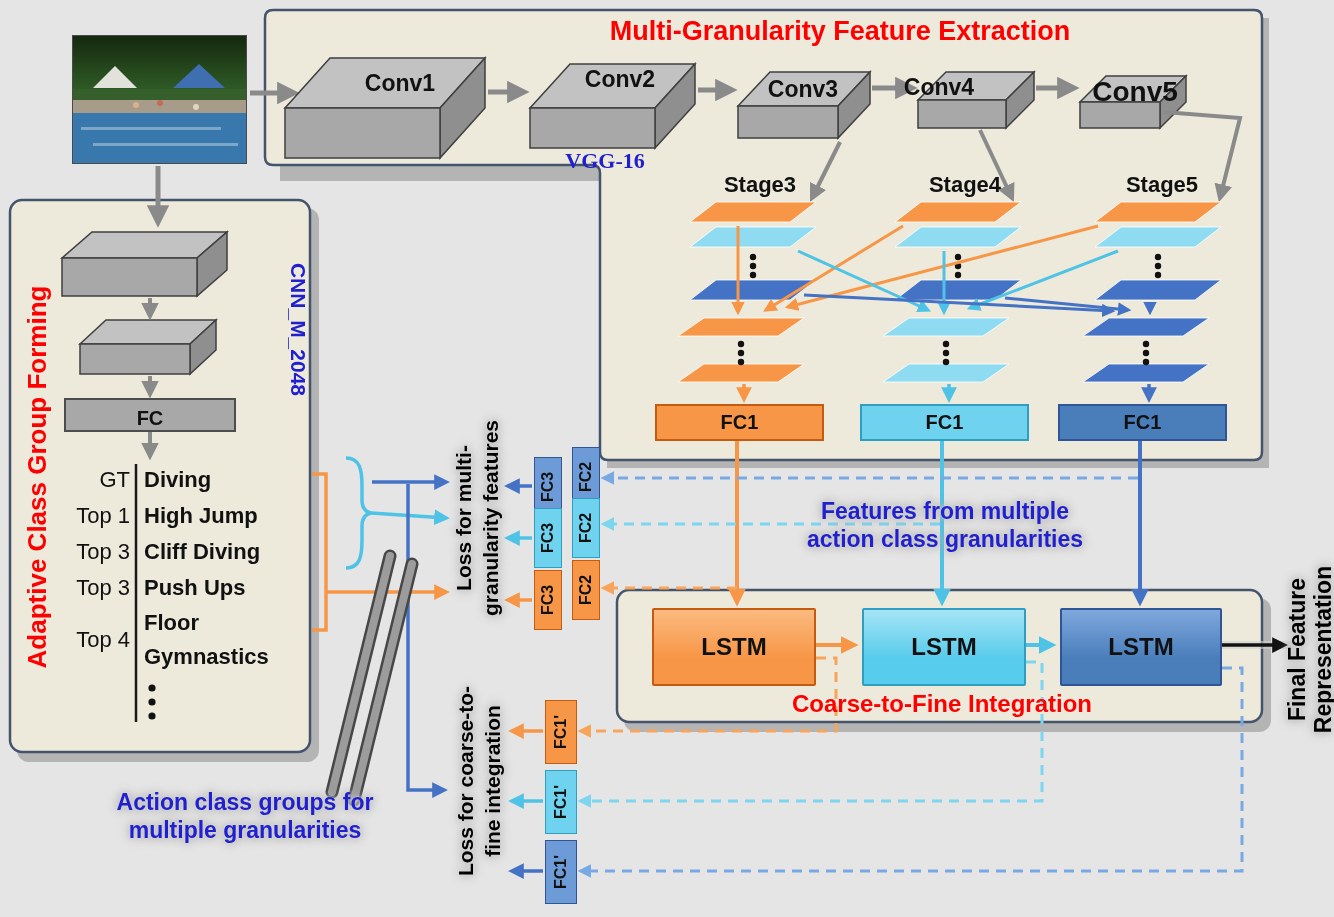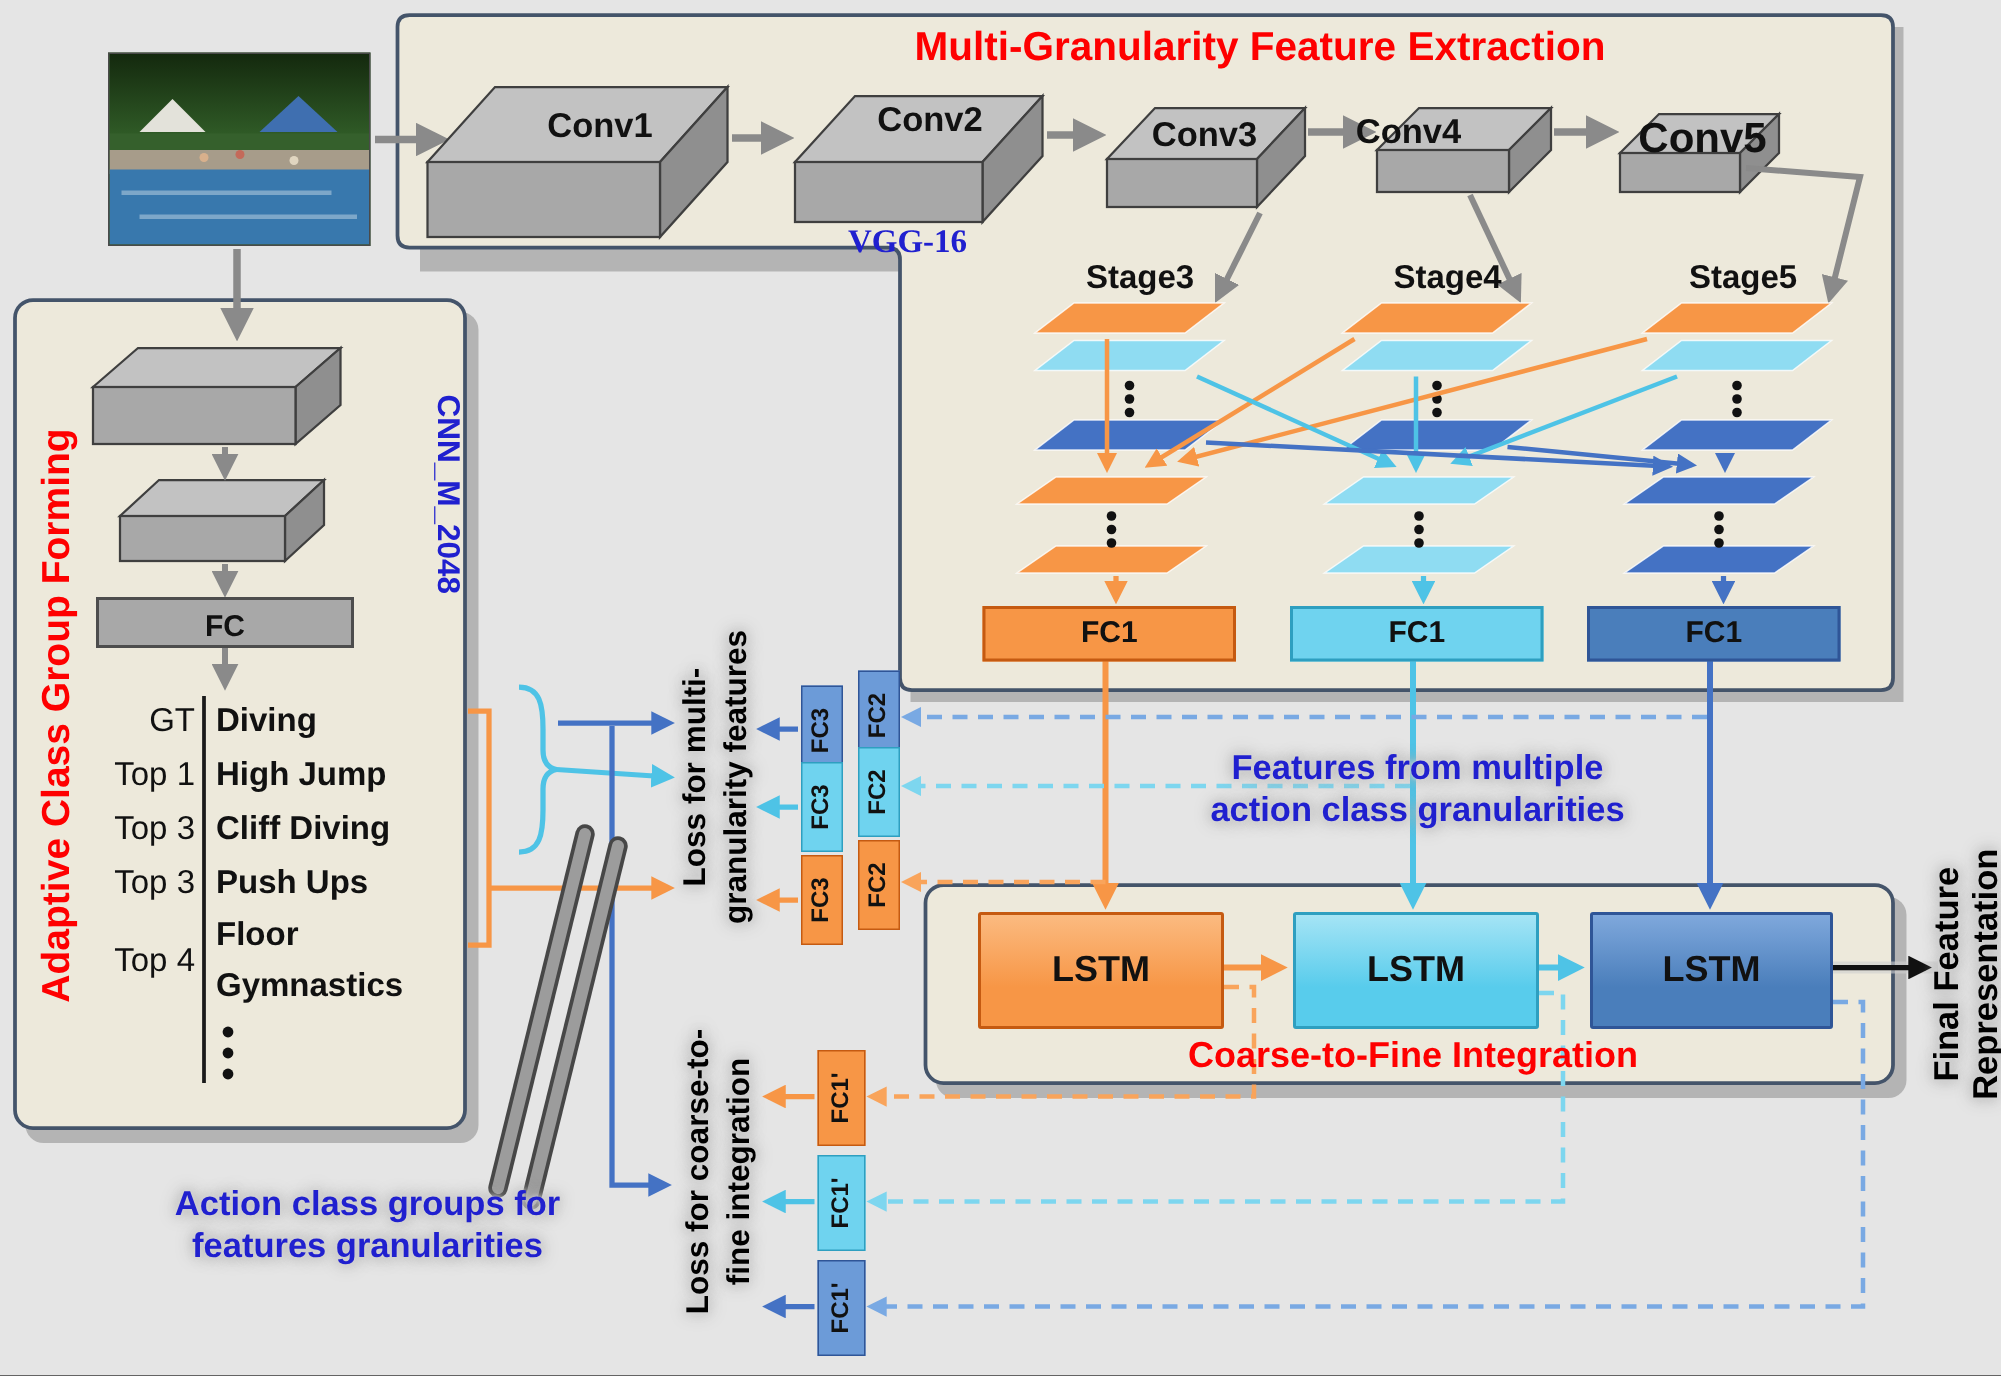--- a/index.html
+++ b/index.html
@@ -402,7 +402,7 @@
 
 <div class="lbl bluetxt center halo" style="left:40px;top:788px;width:410px;font-size:23px;line-height:28px;">
   <div>Action class groups for</div>
-  <div>features granularities</div>
+  <div>multiple granularities</div>
 </div>
 
 </div>

